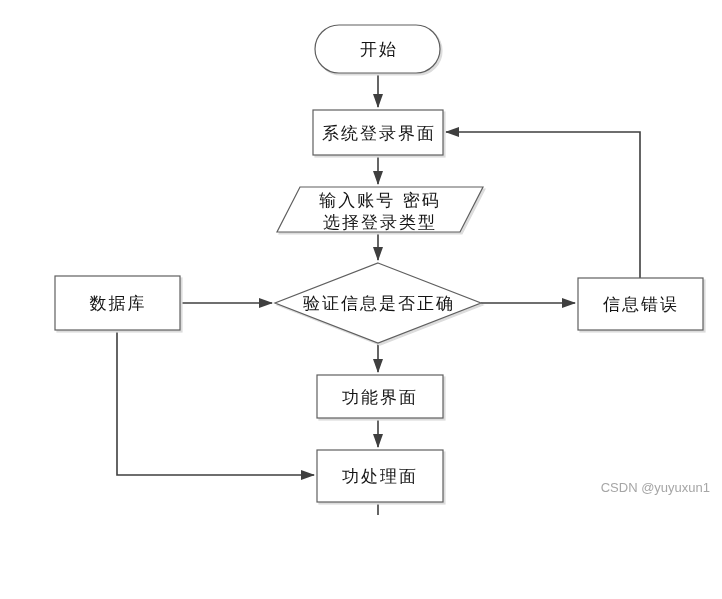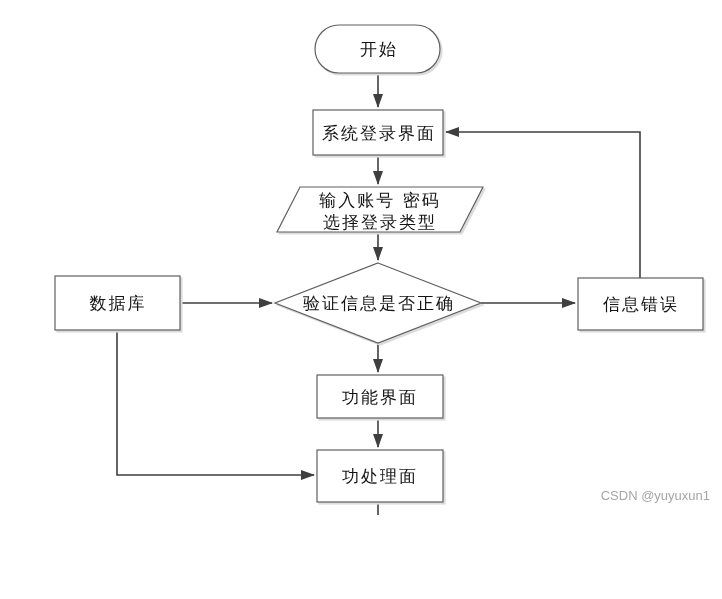--- a/index.html
+++ b/index.html
@@ -33,7 +33,7 @@
   .watermark {
     position: absolute;
     right: 12px;
-    bottom: 12px;
+    bottom: 20px;
     font-family: "Liberation Sans", "DejaVu Sans", sans-serif;
     font-size: 13px;
     color: #a6a6a6;

